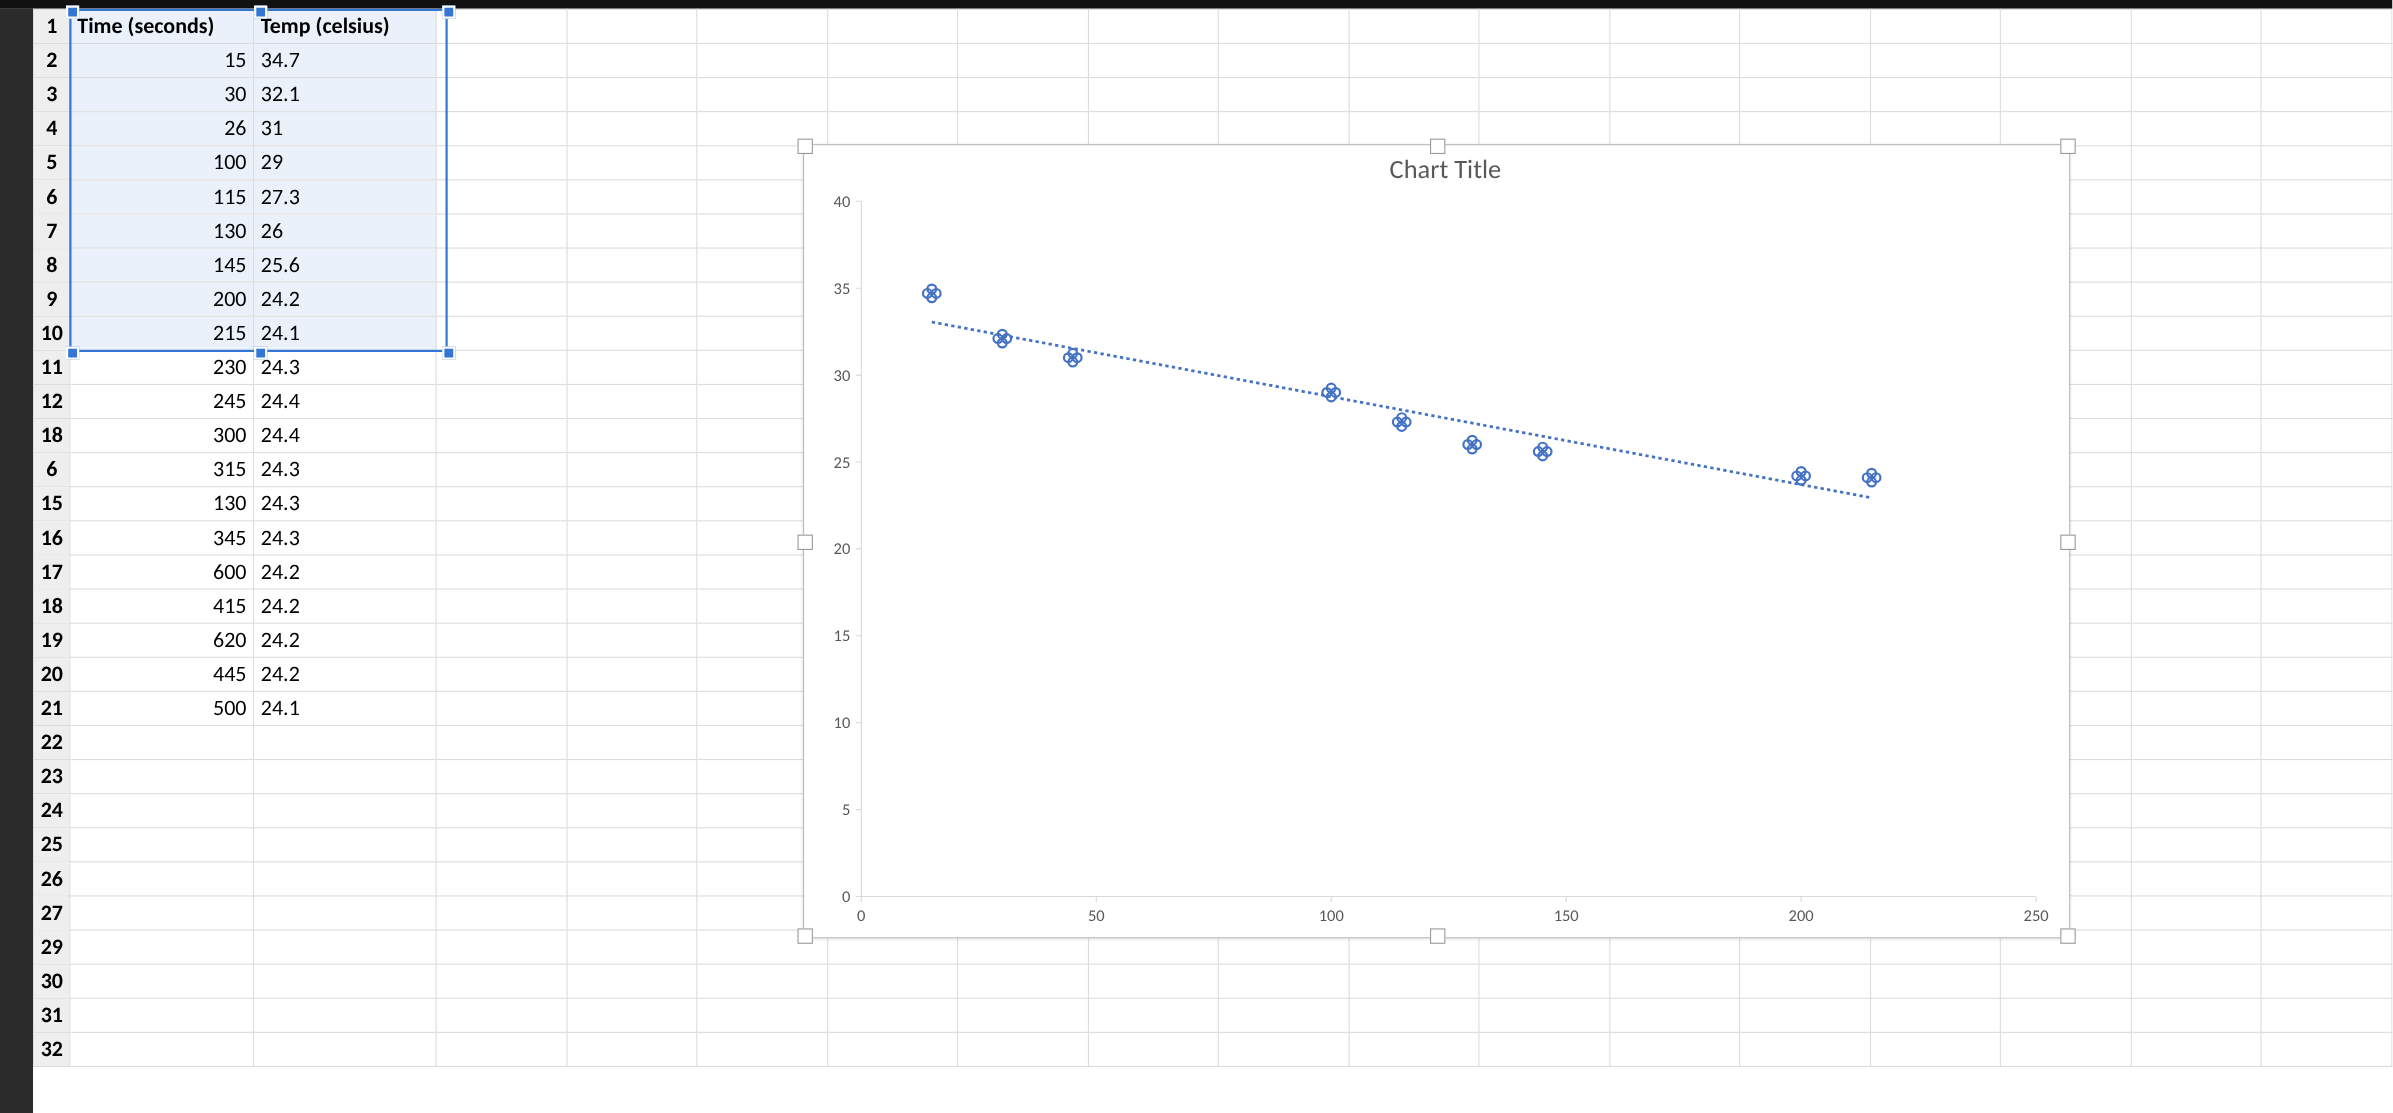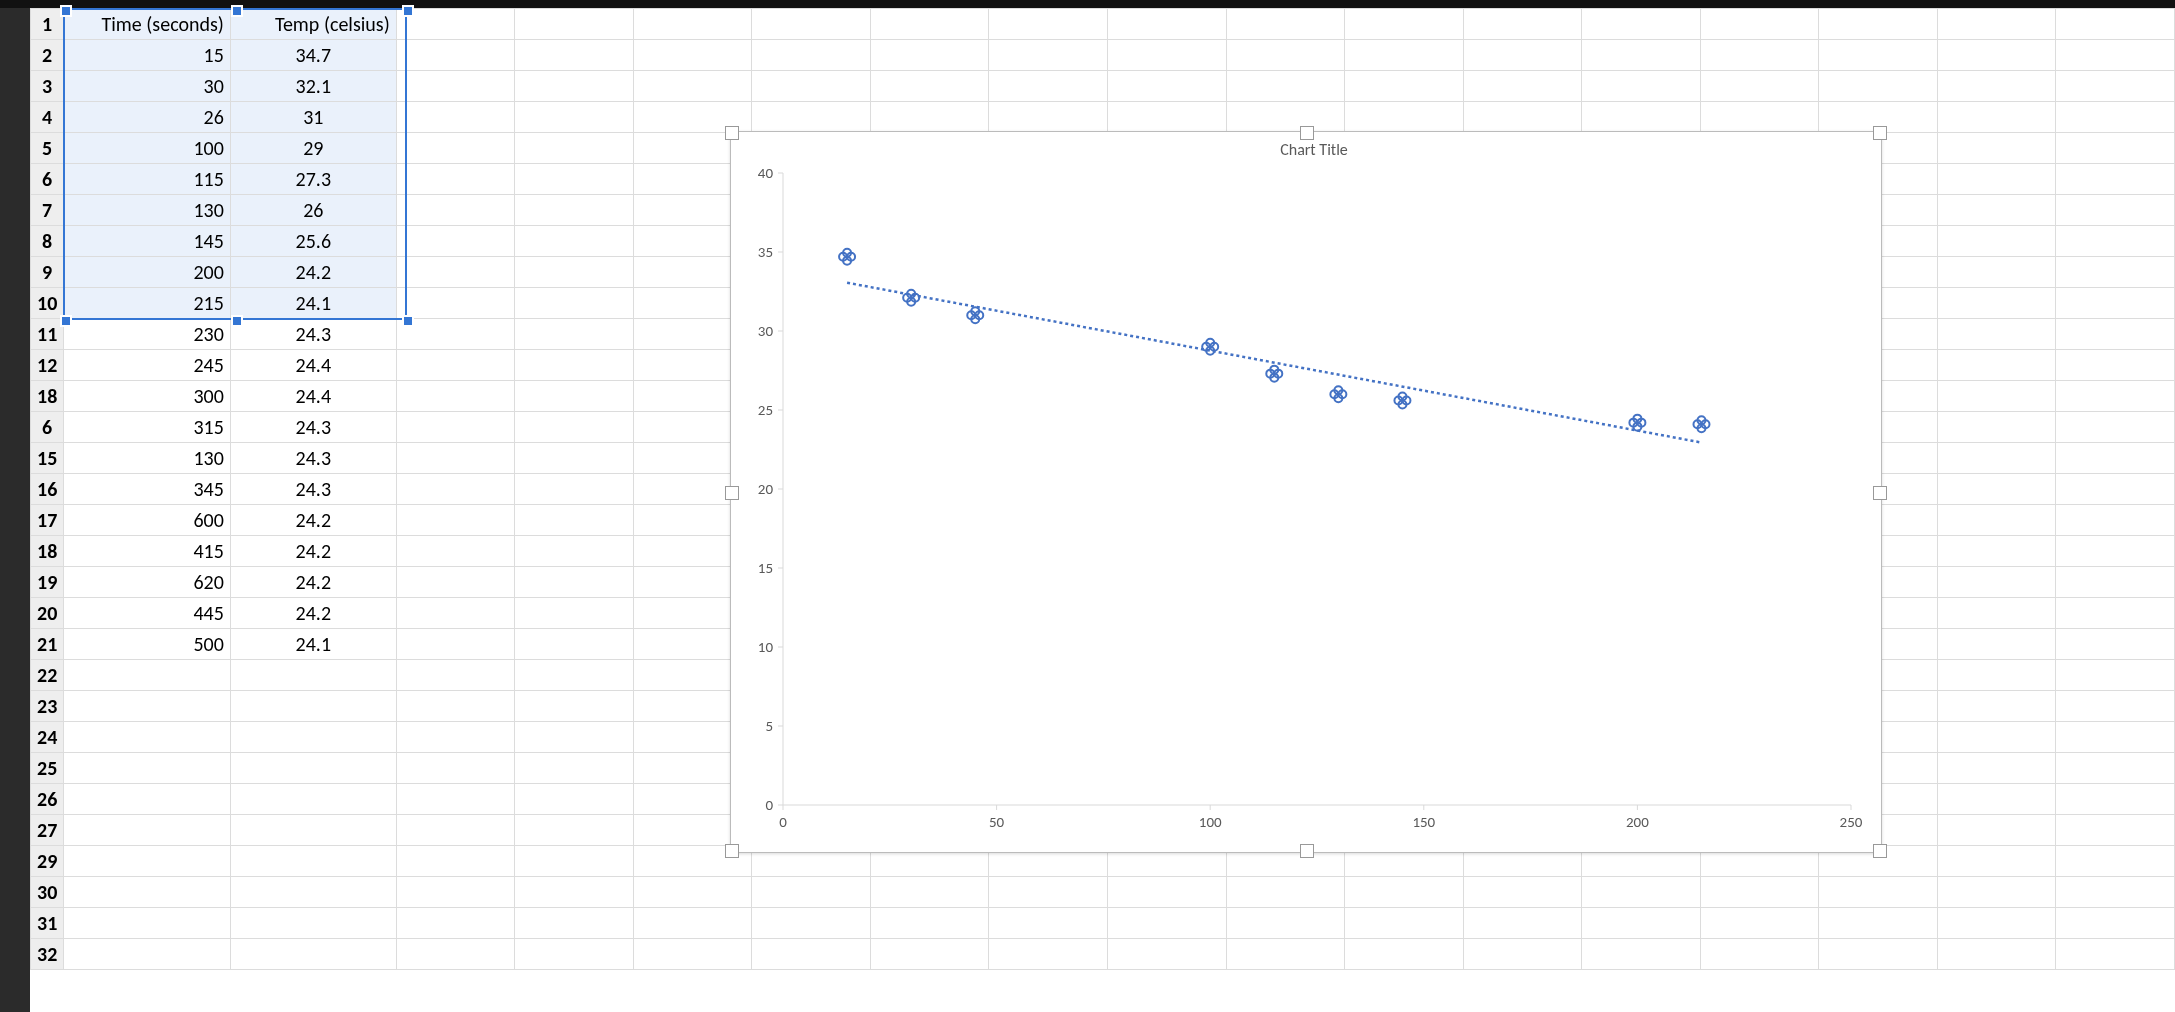--- a/index.html
+++ b/index.html
@@ -25,7 +25,7 @@
   
   td.sel{background:#eaf1fb}
   
-  td.header{text-align:right;font-weight:400}
+  td.header{text-align:left;font-weight:700}
   
   #selbox{position:absolute;border:2px solid #3476d4;pointer-events:none}
   .selhandle{position:absolute;width:8px;height:8px;background:#3476d4;border:2px solid #fff;border-radius:0;pointer-events:none}

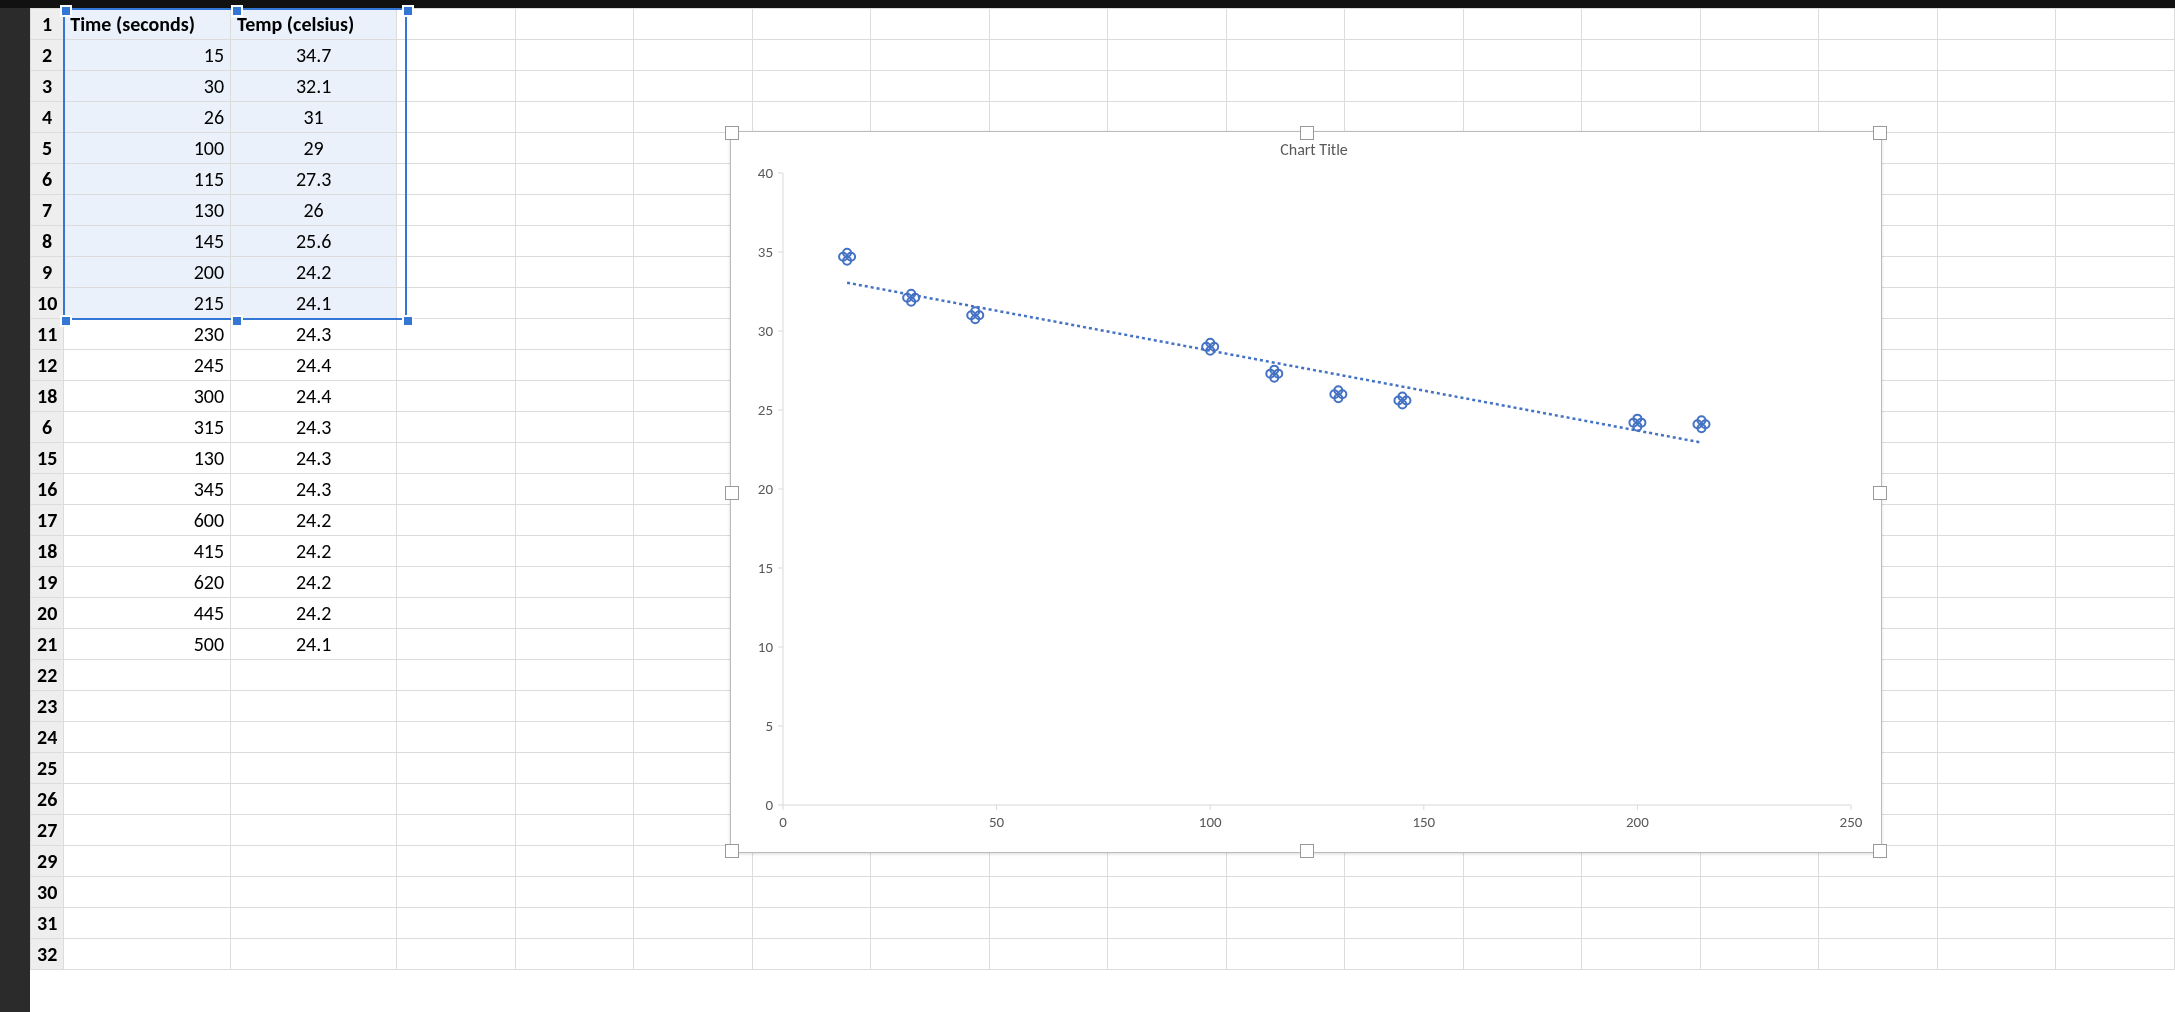--- a/index.html
+++ b/index.html
@@ -20,7 +20,7 @@
     border-right:1px solid #bfbfbf}
   
   td.colA{width:170px;text-align:right}
-  td.colB{width:170px;text-align:center}
+  td.colB{width:170px;text-align:left}
   td.empty{width:130px}
   
   td.sel{background:#eaf1fb}

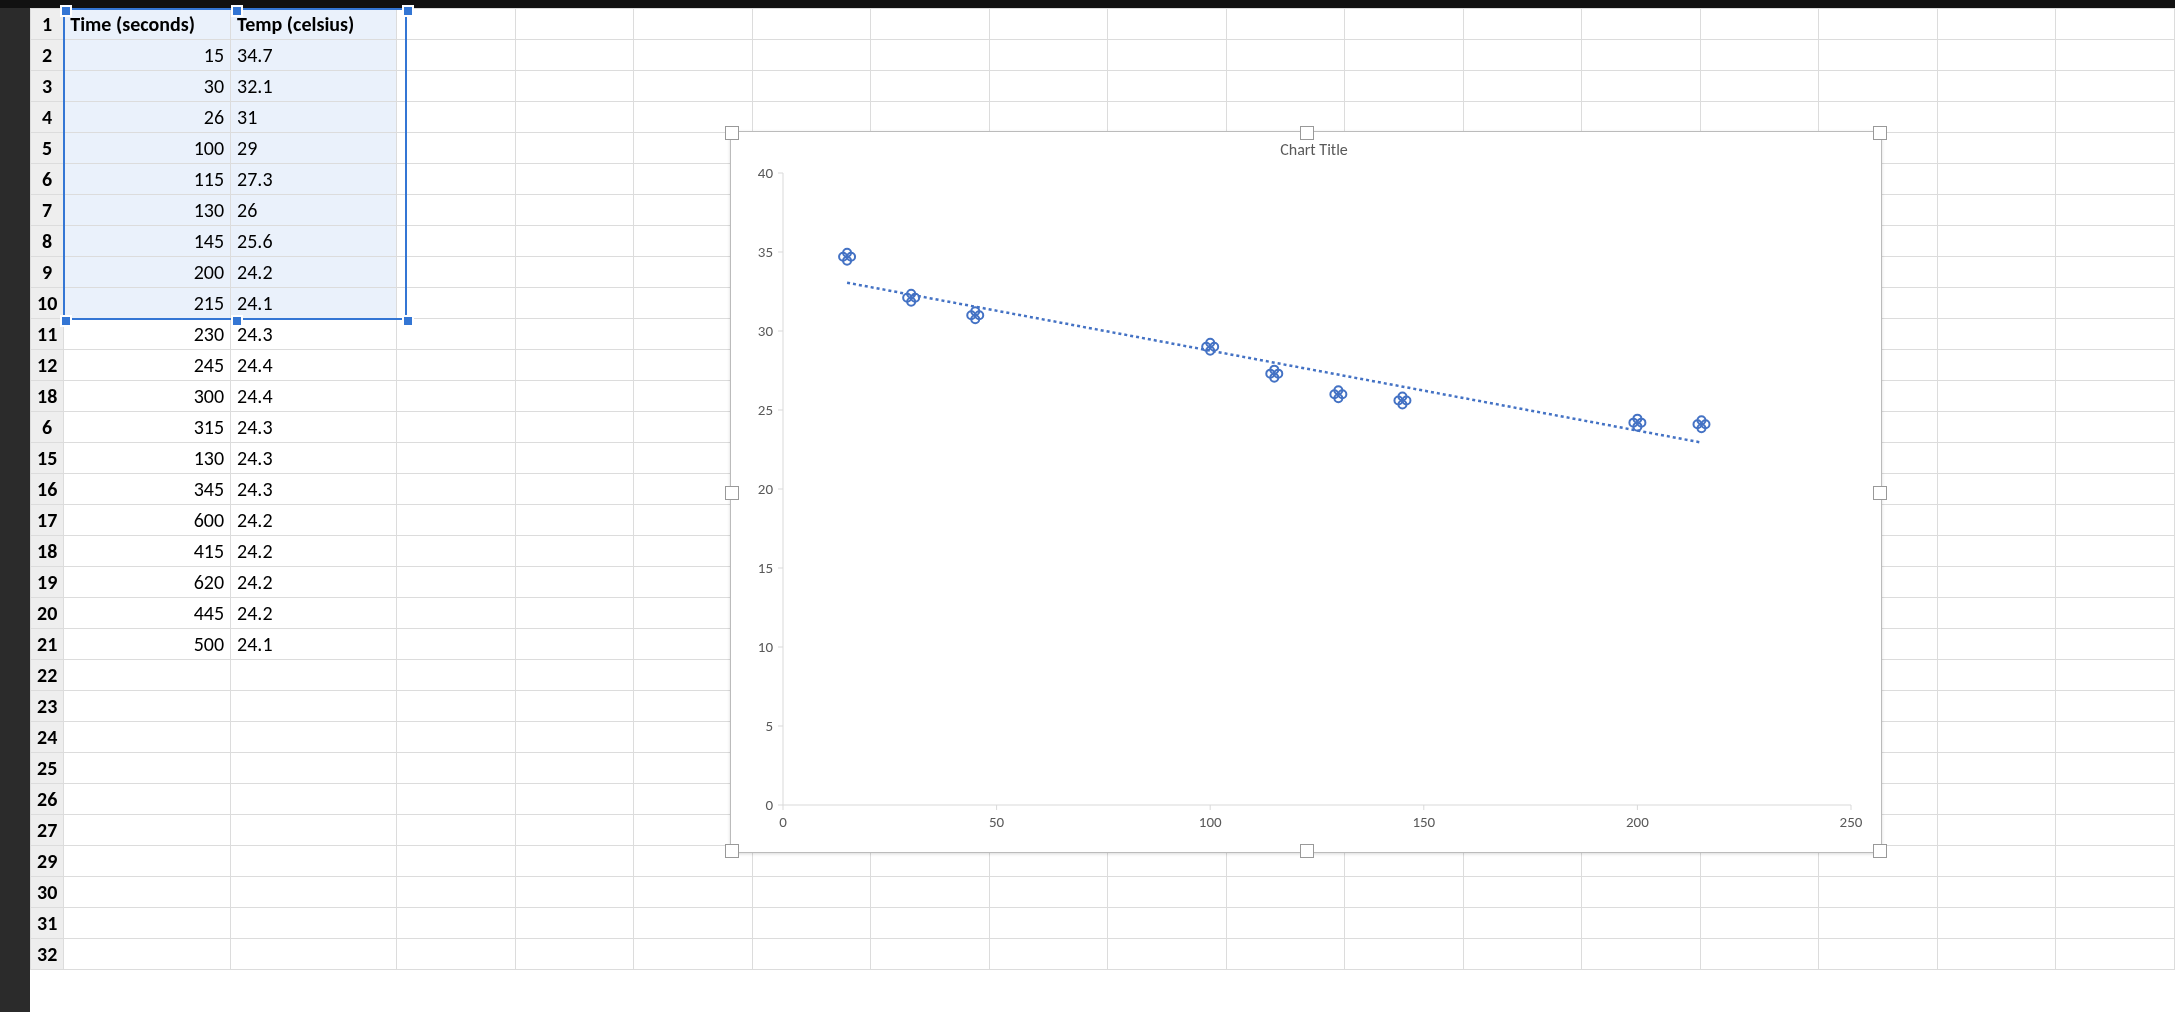--- a/index.html
+++ b/index.html
@@ -33,7 +33,7 @@
   #chart{position:absolute;background:#fff;border:1px solid #bbb;box-shadow:0 1px 3px rgba(0,0,0,.15)}
   .resizeHandle{position:absolute;width:12px;height:12px;background:#fff;border:1px solid #999}
   
-  .chartTitle{text-align:center;font-size:16px;color:#595959;padding:8px 0 4px 16px}
+  .chartTitle{text-align:center;font-size:24px;color:#595959;padding:8px 0 4px 16px}
   svg text{font-family:inherit;font-size:15px;fill:#595959}
   .axisline{stroke:#d9d9d9;stroke-width:1}
   .trend{stroke:#4472c4;stroke-width:2.5;stroke-dasharray:3 3;fill:none}

